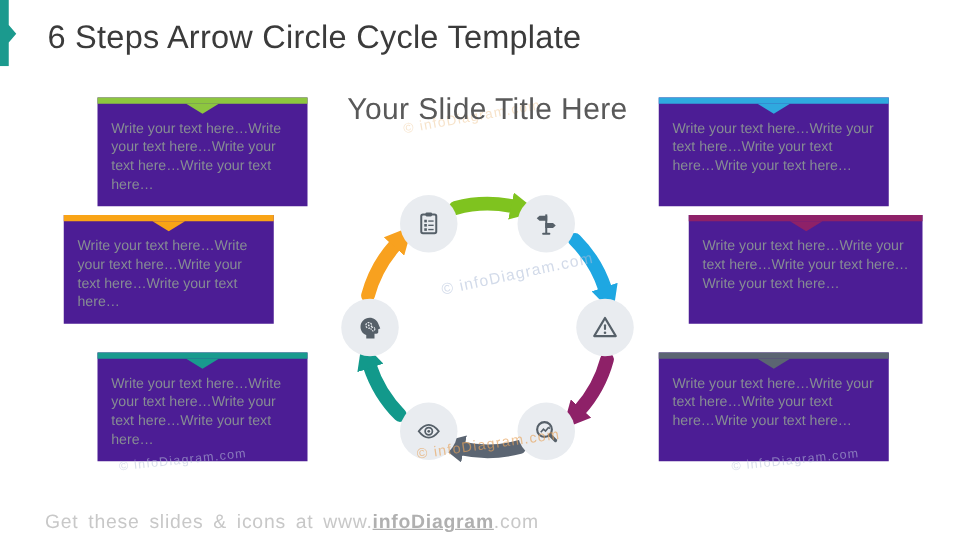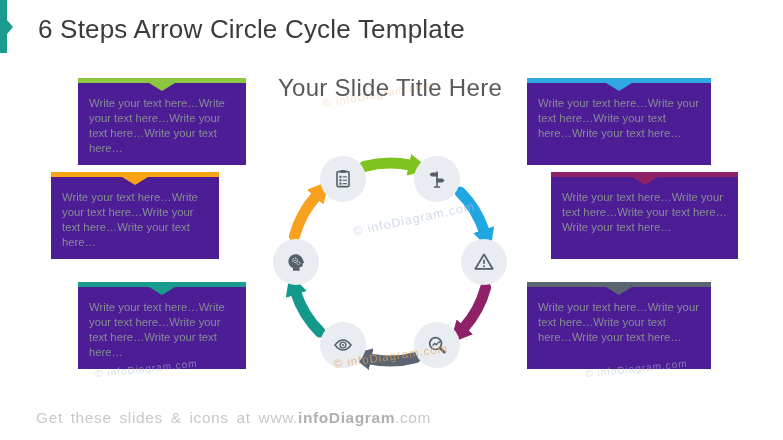--- a/index.html
+++ b/index.html
@@ -57,7 +57,7 @@
     position:absolute; left:36px; top:409px; font-size:15.5px; color:#c8c8c8;
     letter-spacing:0.6px; word-spacing:3px;
   }
-  .footer .brand { font-weight:bold; color:#b0b0b0; }
+  .footer .brand { font-weight:bold; color:#b0b0b0;text-decoration:underline; }
 </style>
 </head>
 <body>

